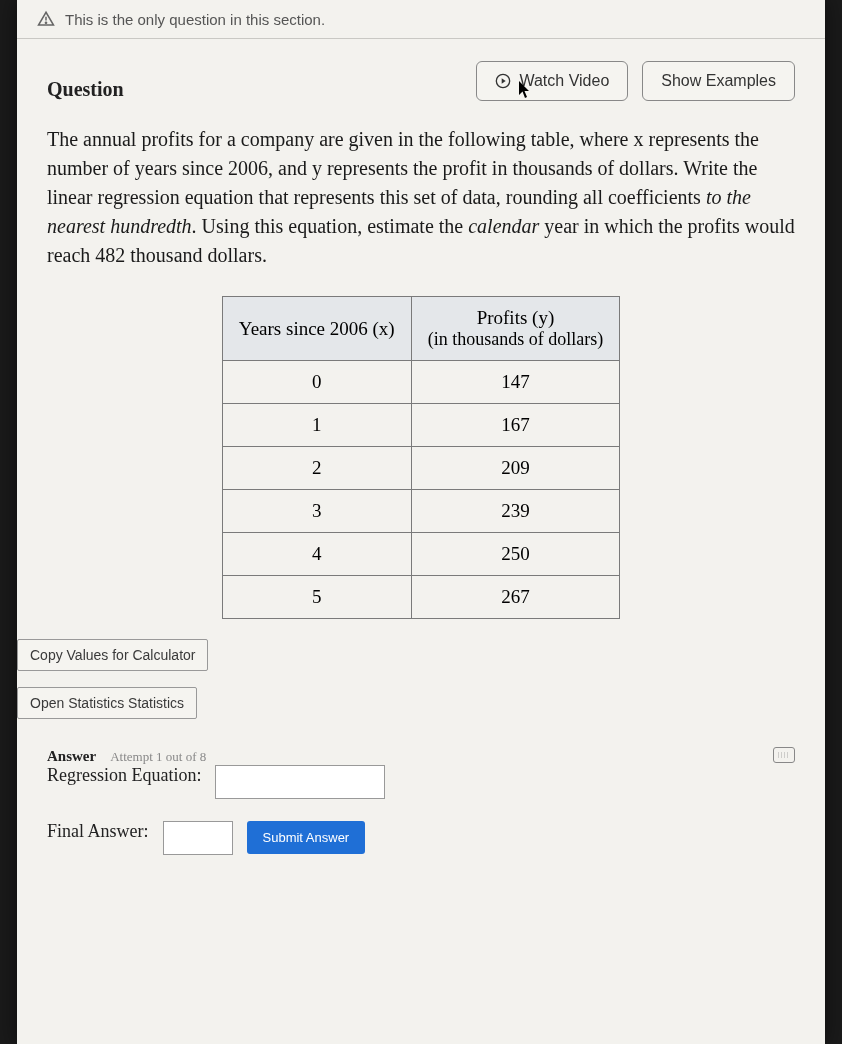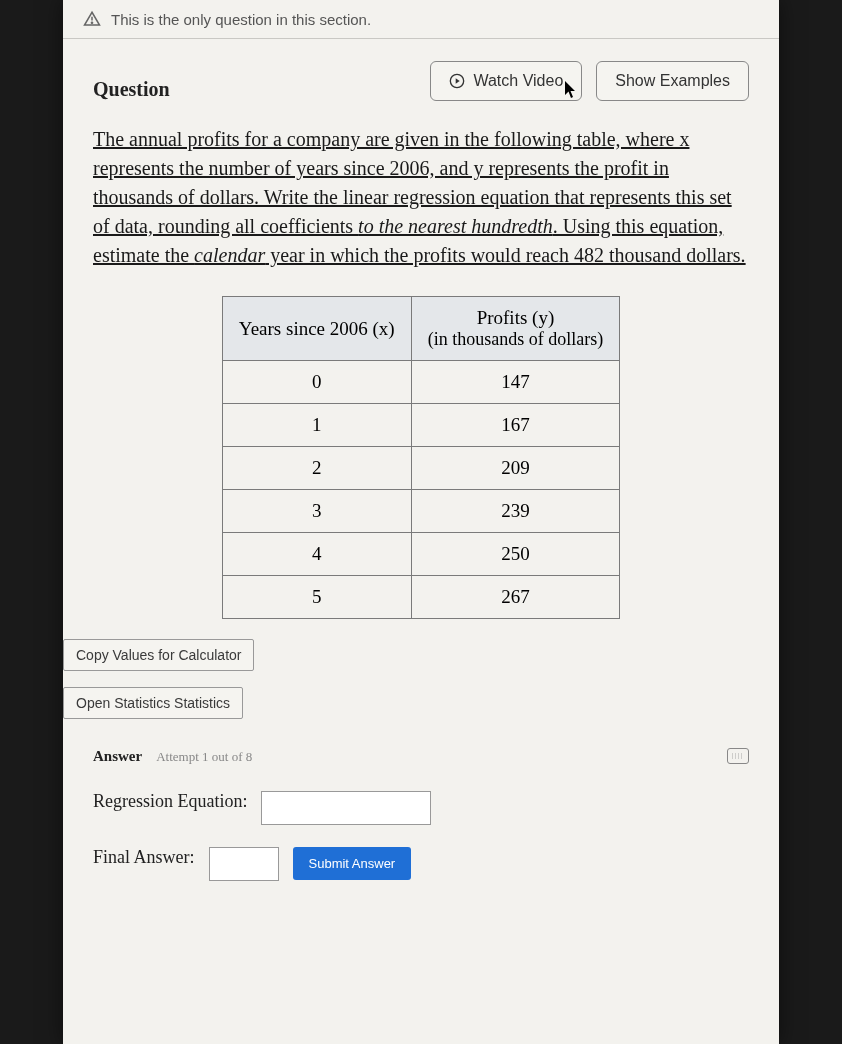--- a/index.html
+++ b/index.html
@@ -14,7 +14,7 @@
   }
   .page {
     background: #f3f2ee;
-    width: 716px;
+    width: 808px;
     min-height: 1044px;
     padding: 0;
     box-shadow: 0 0 20px rgba(0,0,0,0.5);

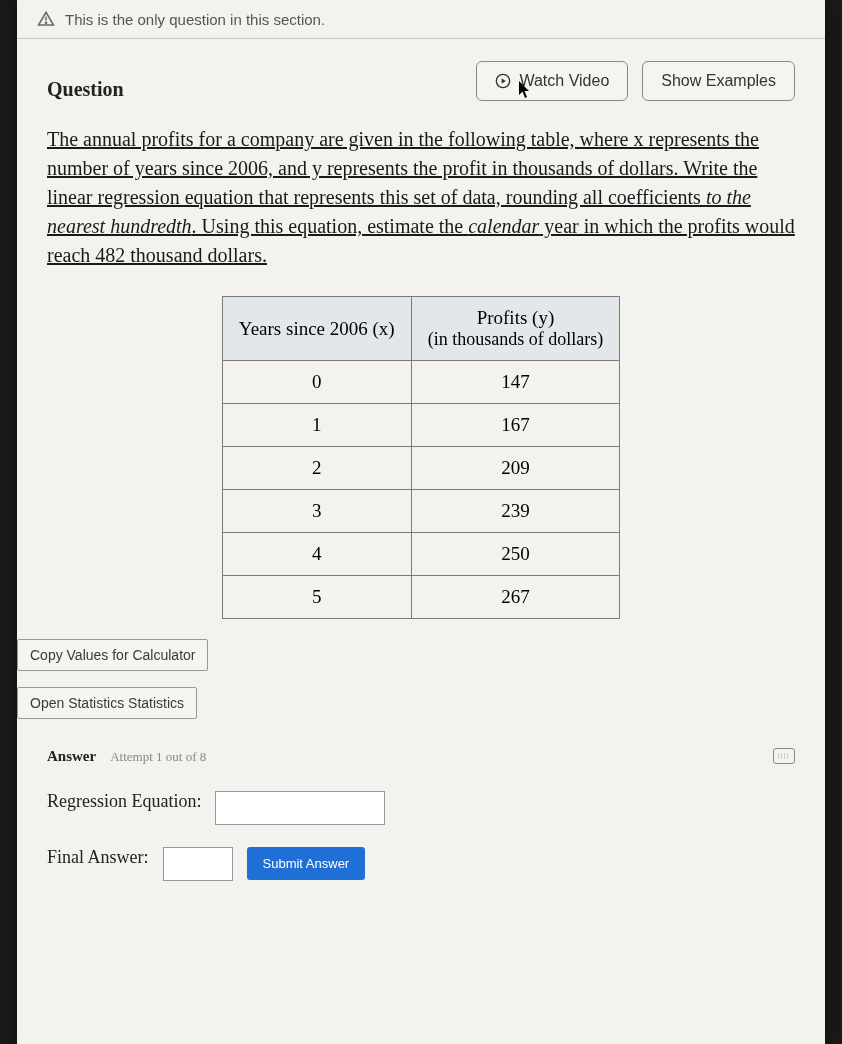--- a/index.html
+++ b/index.html
@@ -73,7 +73,6 @@
     font-size: 20px;
     line-height: 1.45;
     color: #1a1a1a;
-    text-decoration: underline;
   }
   .prompt .italic { font-style: italic; }
   .data-table {

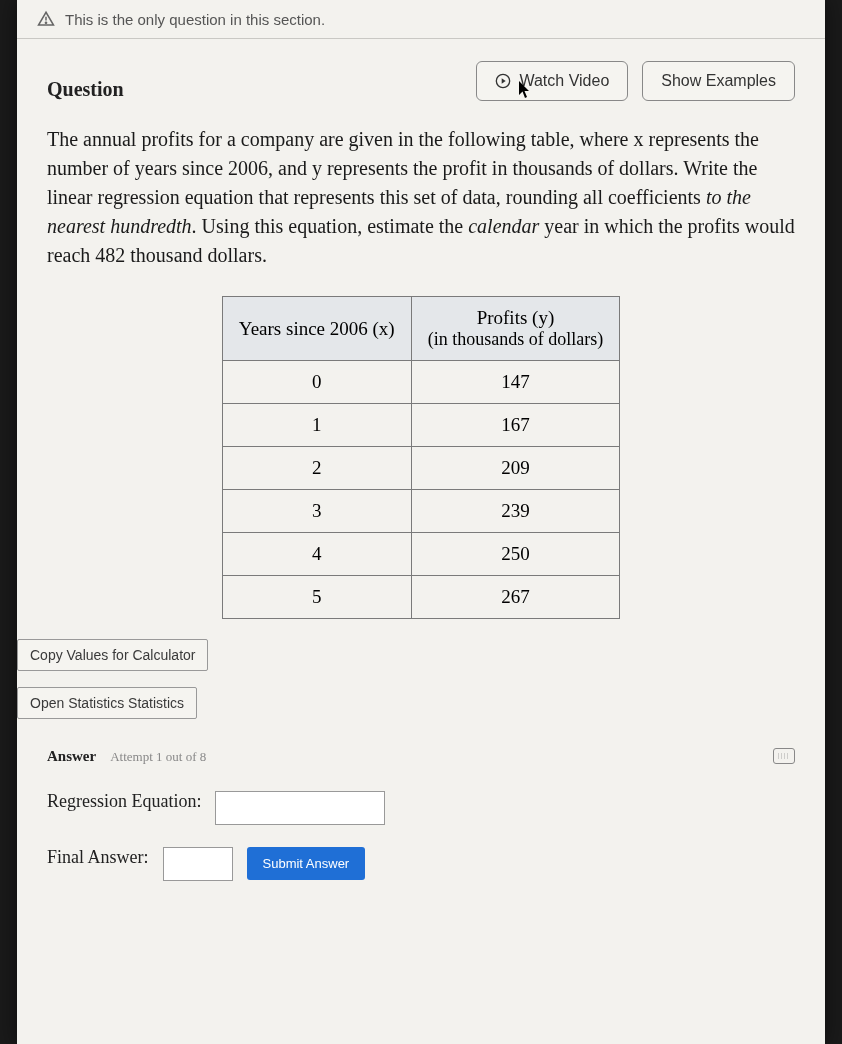--- a/index.html
+++ b/index.html
@@ -113,9 +113,7 @@
   }
   .answer-header {
     display: flex;
-    align-items: center;
     justify-content: space-between;
-    margin-bottom: 26px;
   }
   .answer-label {
     font-weight: bold;

